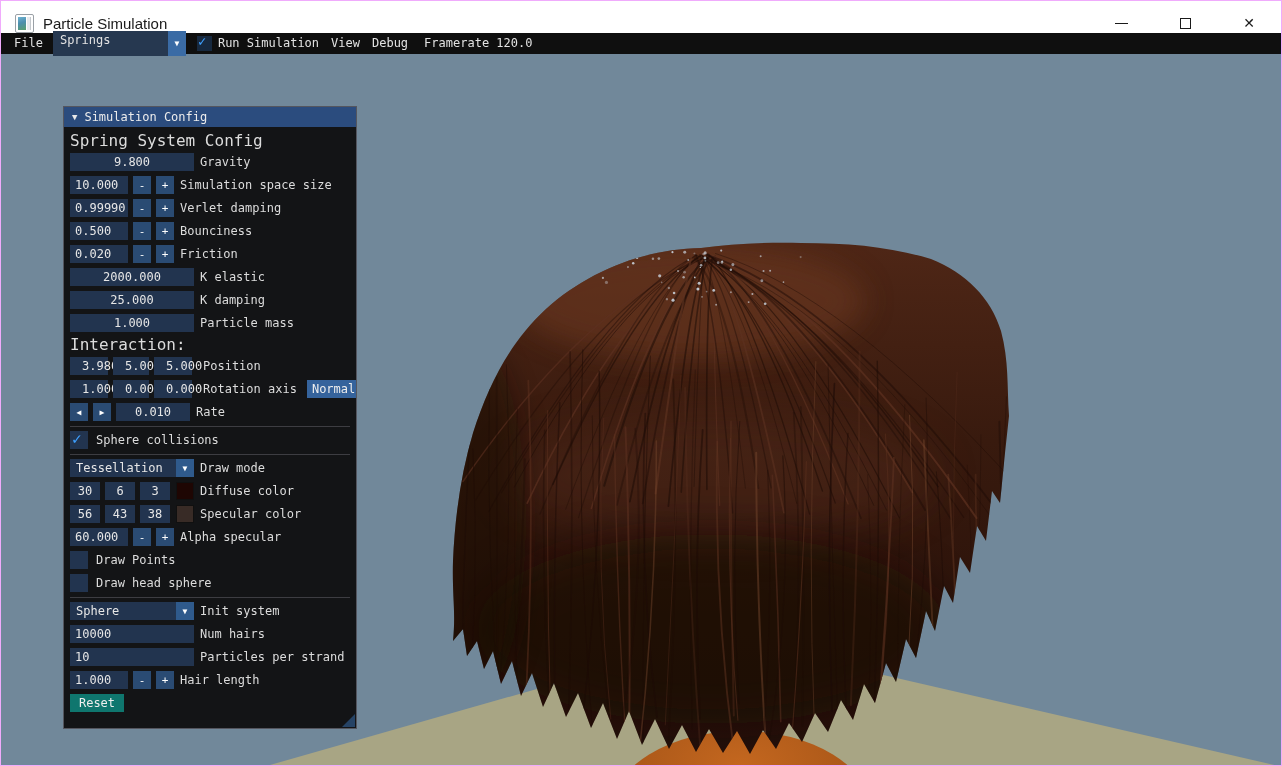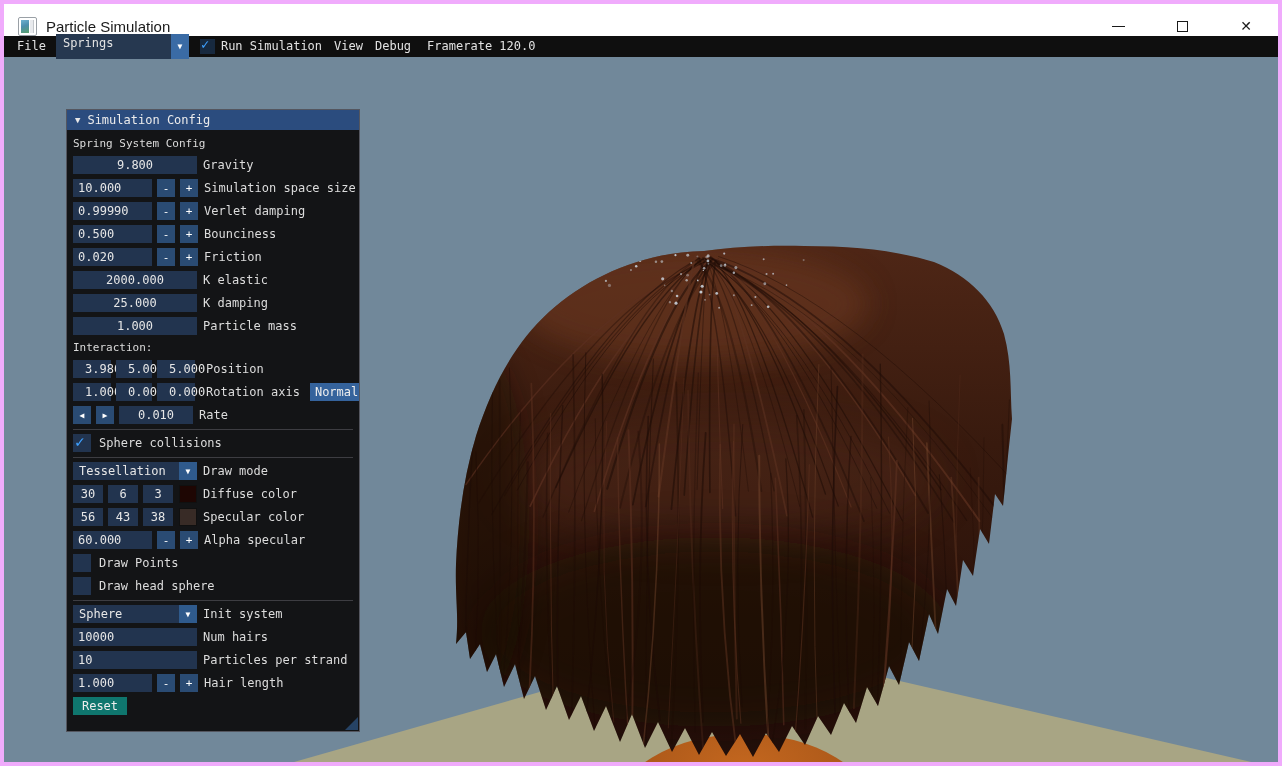--- a/index.html
+++ b/index.html
@@ -6,7 +6,7 @@
   html,body { width:1282px; height:766px; background:#222; }
   body { font-family:"DejaVu Sans Mono","Liberation Mono",monospace; }
 
-  .window { position:relative; width:1282px; height:766px; border:4px solid #f0abfc; overflow:hidden; background:#71889a; }
+  .window { position:relative; width:1282px; height:766px; border:1px solid #f0abfc; overflow:hidden; background:#71889a; }
 
   
   .titlebar { position:absolute; left:0; top:0; width:100%; height:44px; background:#ffffff; display:flex; align-items:center; }

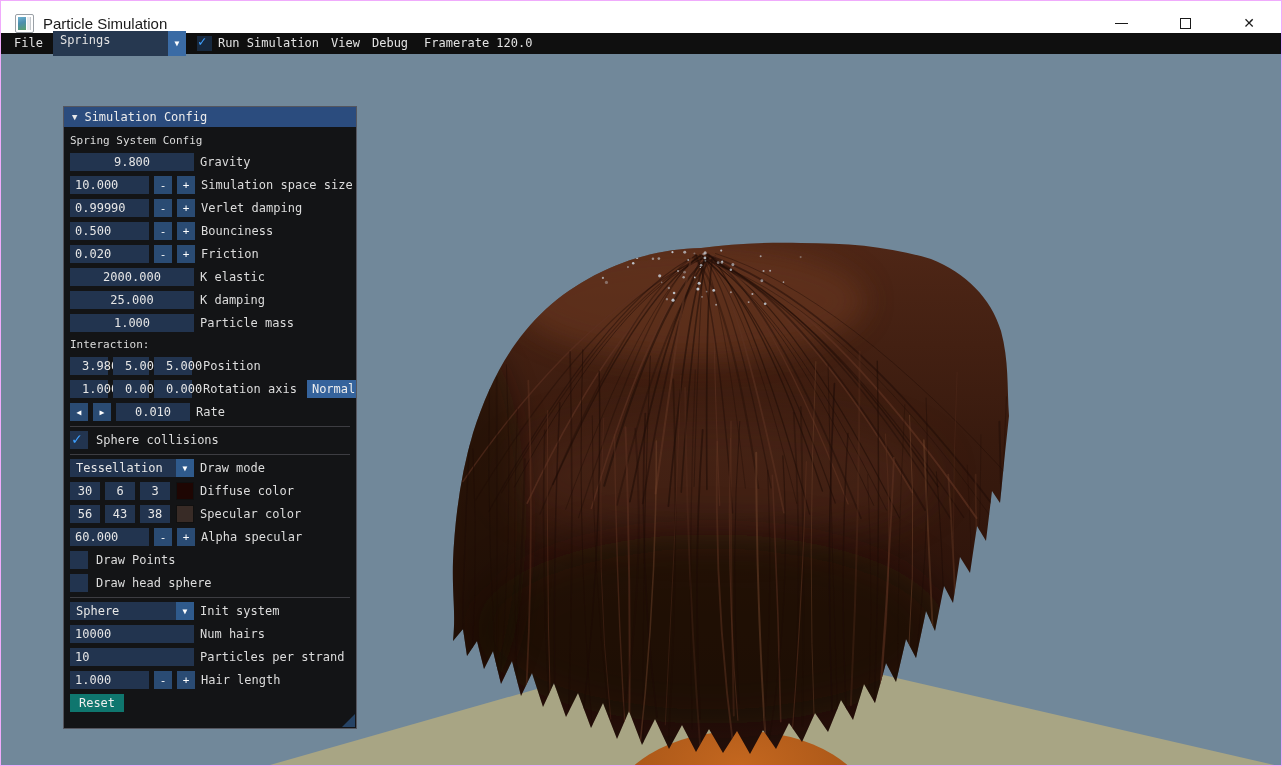--- a/index.html
+++ b/index.html
@@ -39,7 +39,7 @@
   .panel-title .tri { font-size:9px; margin:0 7px 0 8px; color:#e8e8e8; }
   .panel-body { padding:6px 0 0 6px; }
 
-  .trow { height:15px; margin-bottom:5px; font-size:11px; color:#dcdcdc; line-height:15px; }
+  .trow { height:15px; margin-bottom:5px; font-size:16px; color:#dcdcdc; line-height:15px; }
   .row { display:flex; align-items:center; height:18px; margin-bottom:5px; font-size:12px; color:#dcdcdc; }
   .lbl { margin-left:6px; white-space:nowrap; }
 

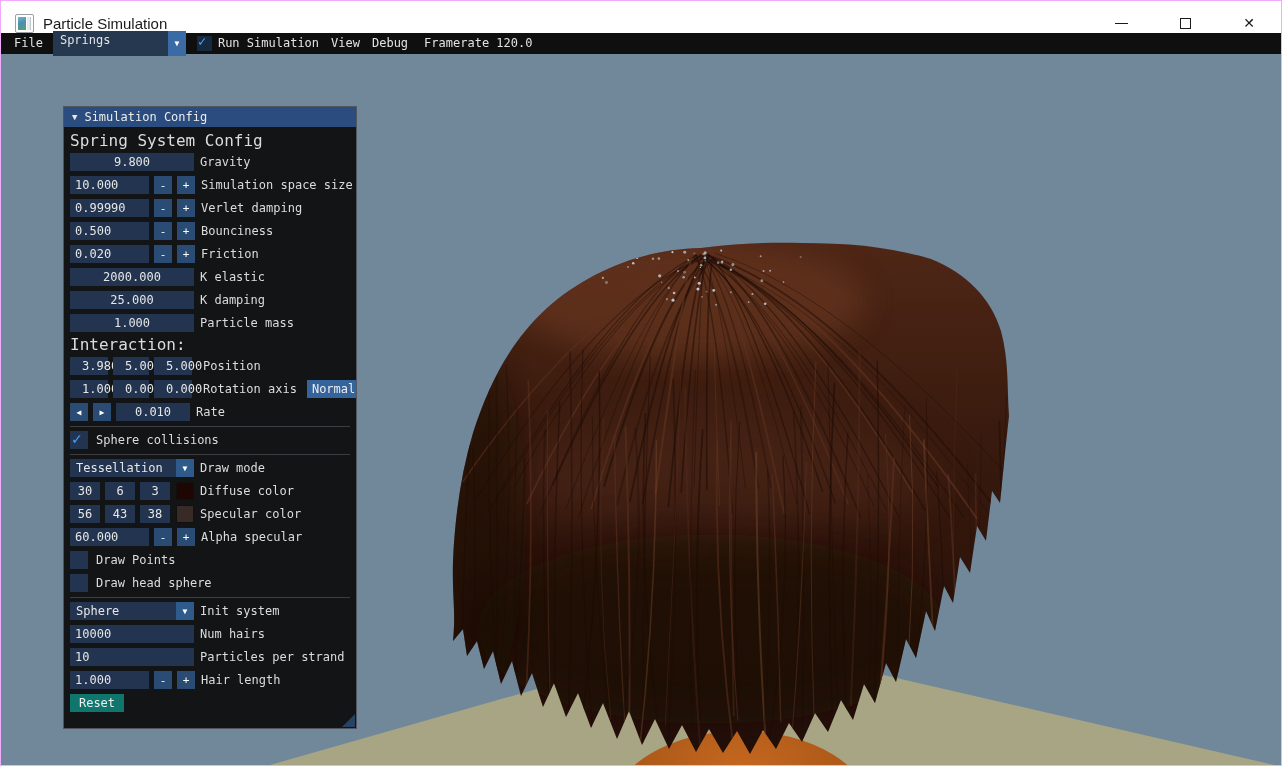--- a/index.html
+++ b/index.html
@@ -45,7 +45,7 @@
 
   .frame { background:#22344f; height:18px; color:#e6e6e6; display:flex; align-items:center; }
   .drag124 { width:124px; justify-content:center; }
-  .inp79  { width:79px; padding-left:5px; }
+  .inp79  { width:58px; padding-left:5px; }
   .inp124 { width:124px; padding-left:5px; }
   .f38 { width:38px; padding-left:12px; margin-right:5px; }
   .f38:nth-child(2) { width:36px; }

